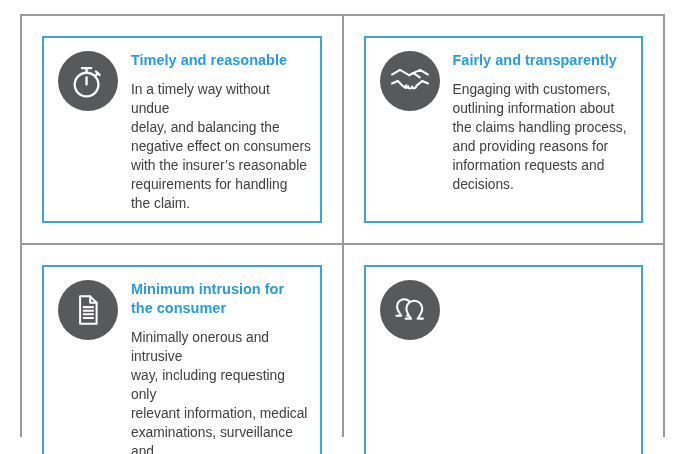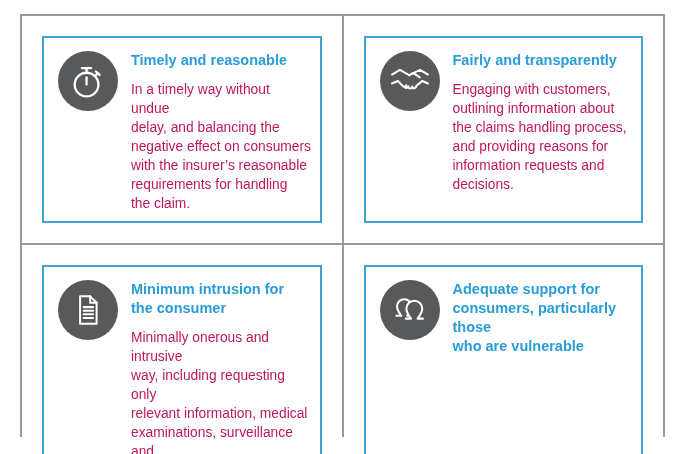--- a/index.html
+++ b/index.html
@@ -72,7 +72,7 @@
   }
   .card-body {
     margin: 0;
-    color: #be185d;
+    color: #404040;
     font-size: 13.8px;
     line-height: 1.38;
     white-space: pre-line;

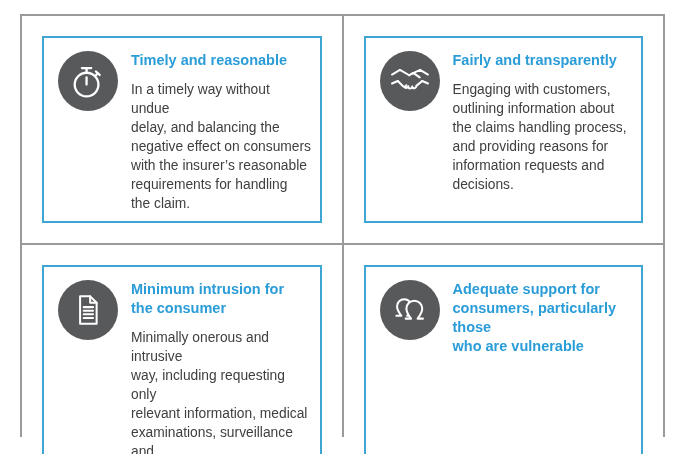--- a/index.html
+++ b/index.html
@@ -178,9 +178,6 @@
           </svg>
         </div>
         <div class="text-col">
-          <h3 class="card-title">Adequate support for
-consumers, particularly those
-who are vulnerable</h3>
         </div>
       </div>
     </section>

